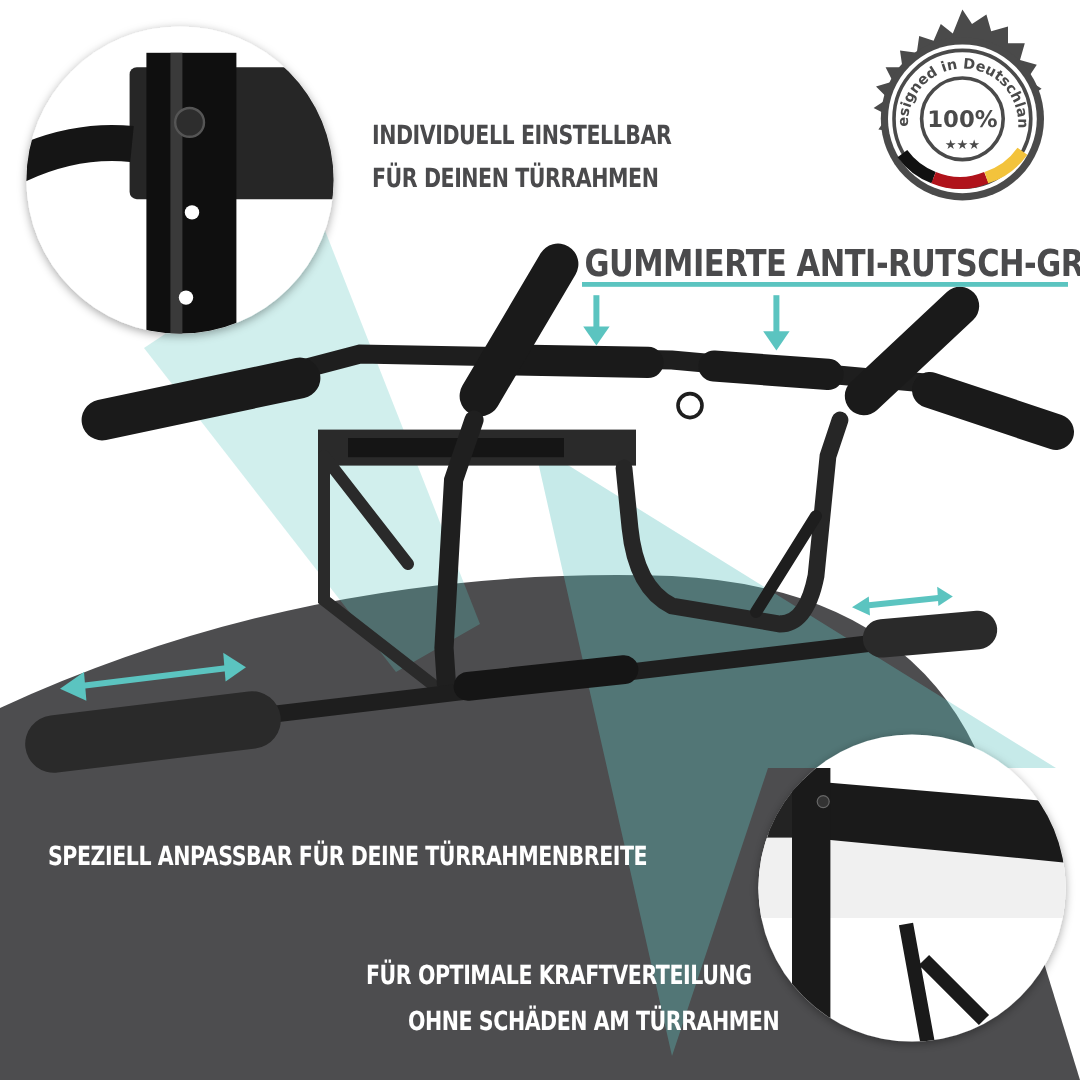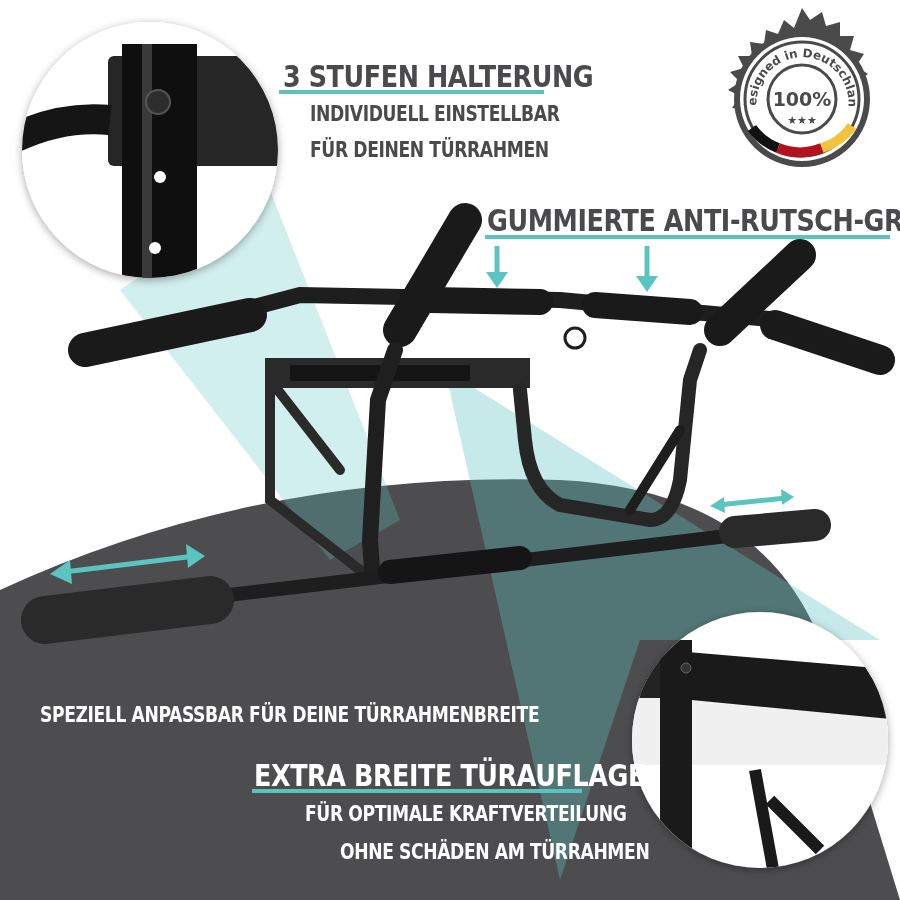--- a/index.html
+++ b/index.html
@@ -141,10 +141,6 @@
     <text x="802" y="124" text-anchor="middle" font-family="DejaVu Sans, sans-serif" font-size="11" fill="#4a4a4a">★★★</text>
   </svg>
 
-  <div class="title-wrap" style="left:283px; top:59px;">
-    <div class="underline" style="left:-4px; top:31px; width:265px;"></div>
-    <div class="label title dark" style="position:relative;">3 Stufen Halterung</div>
-  </div>
   <div class="label sub dark" style="left:310px; top:100px;">Individuell einstellbar</div>
   <div class="label sub dark" style="left:310px; top:136px;">für deinen Türrahmen</div>
 

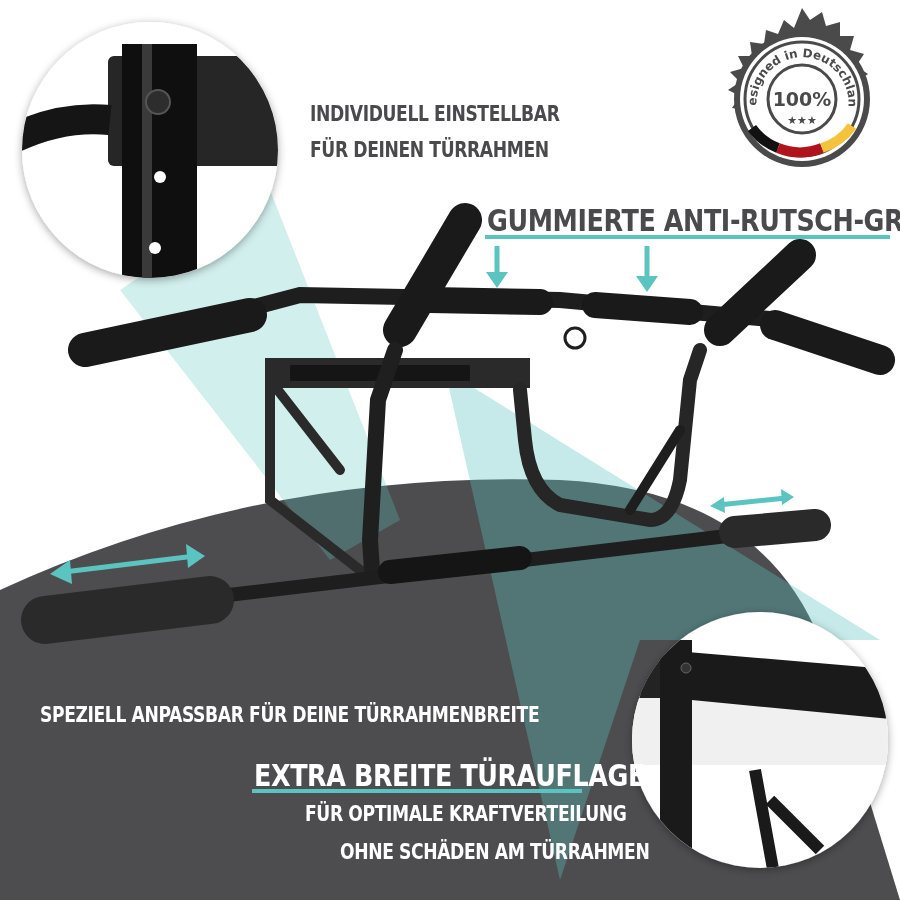--- a/index.html
+++ b/index.html
@@ -151,10 +151,6 @@
 
   <div class="label sub light" style="left:40px; top:701px;">Speziell anpassbar für deine Türrahmenbreite</div>
 
-  <div class="title-wrap" style="left:254px; top:758px;">
-    <div class="underline" style="left:-2px; top:31px; width:330px;"></div>
-    <div class="label title light" style="position:relative;">Extra breite Türauflage</div>
-  </div>
   <div class="label sub light" style="left:305px; top:800px;">für optimale Kraftverteilung</div>
   <div class="label sub light" style="left:340px; top:838px;">ohne Schäden am Türrahmen</div>
 

